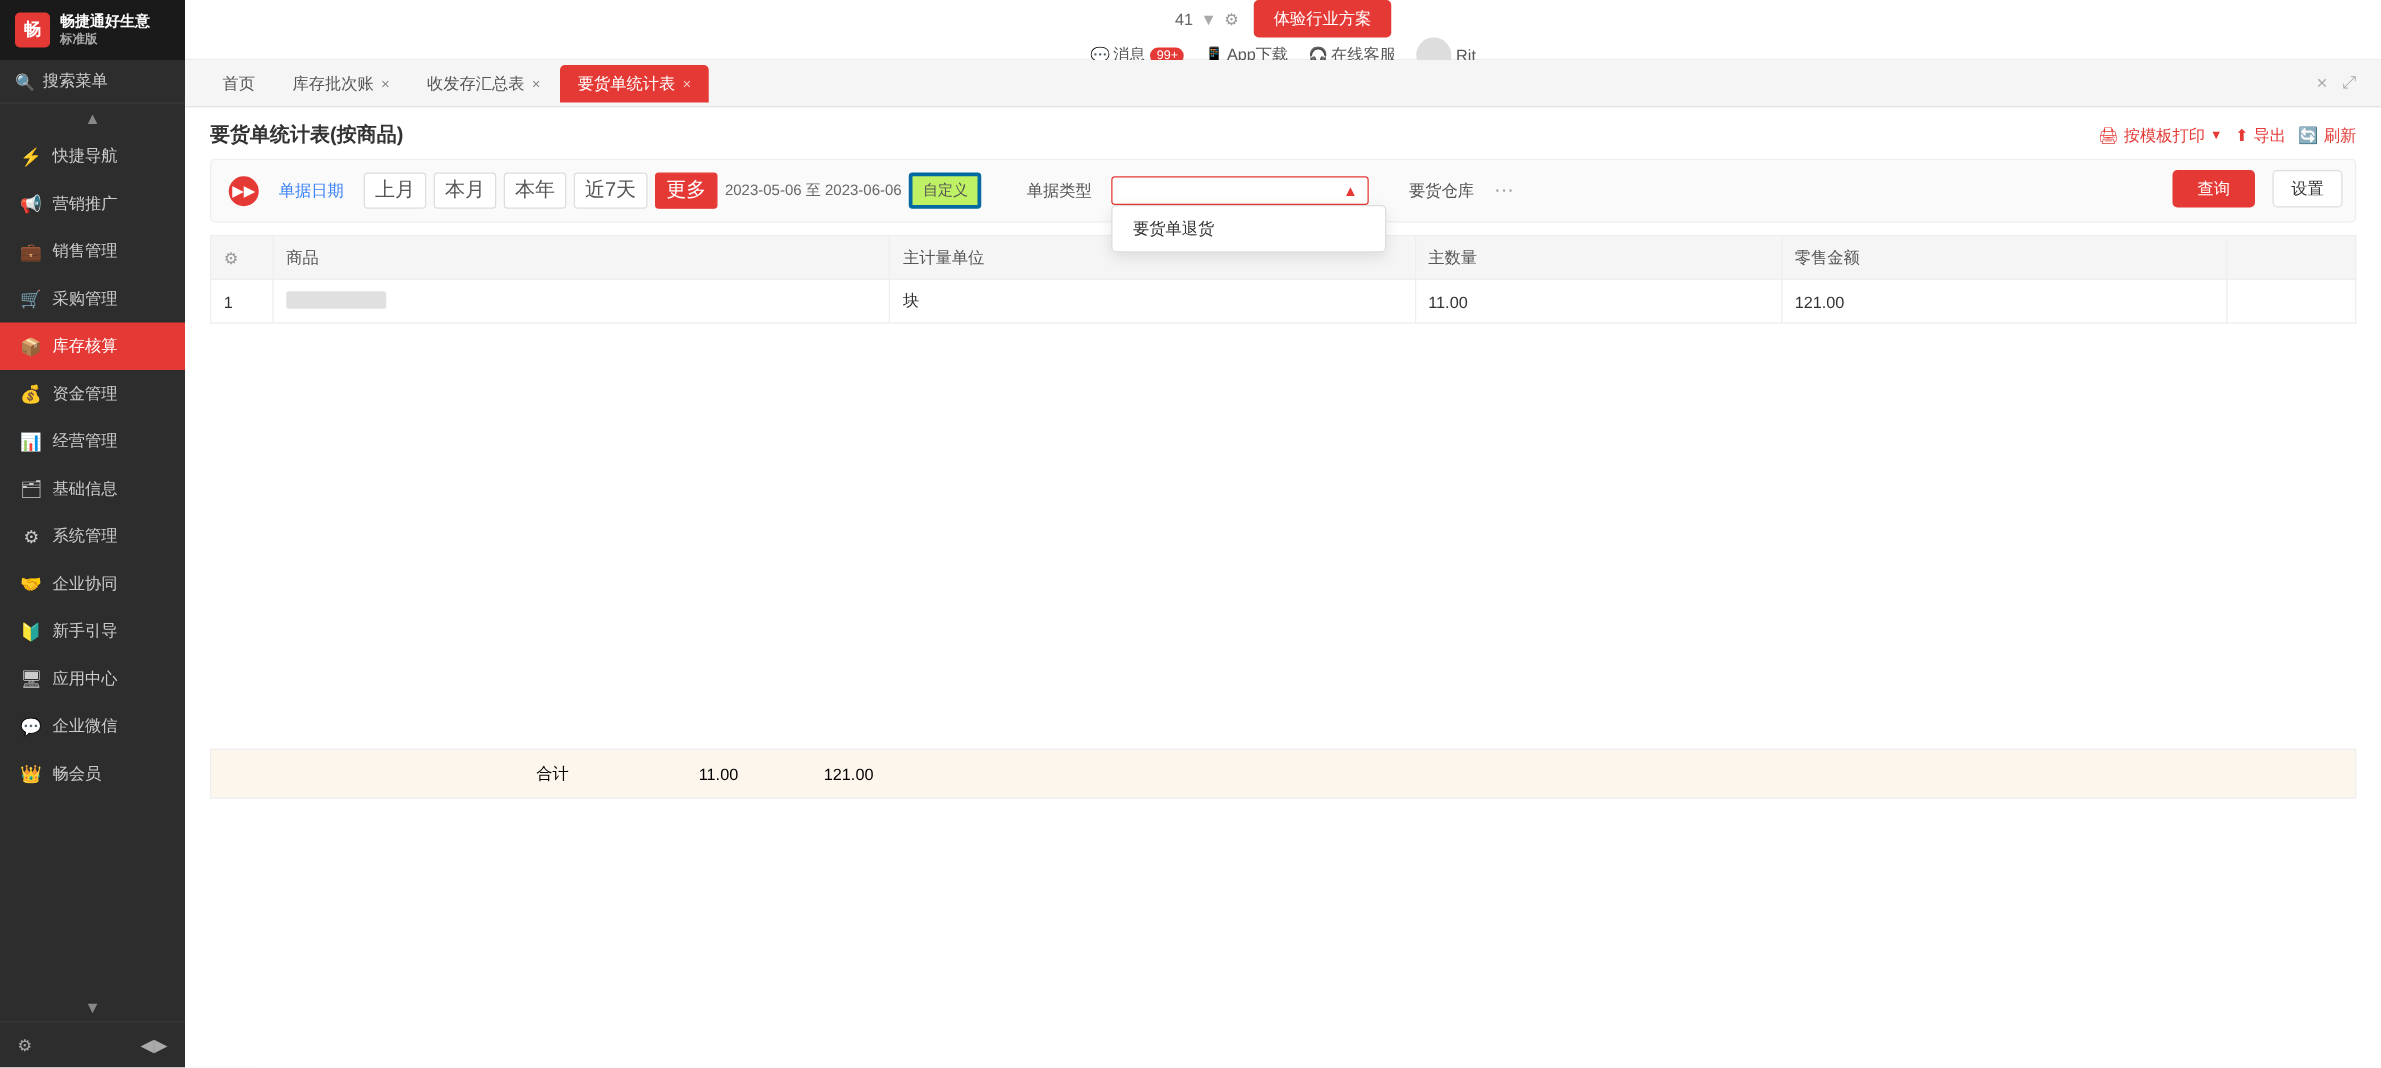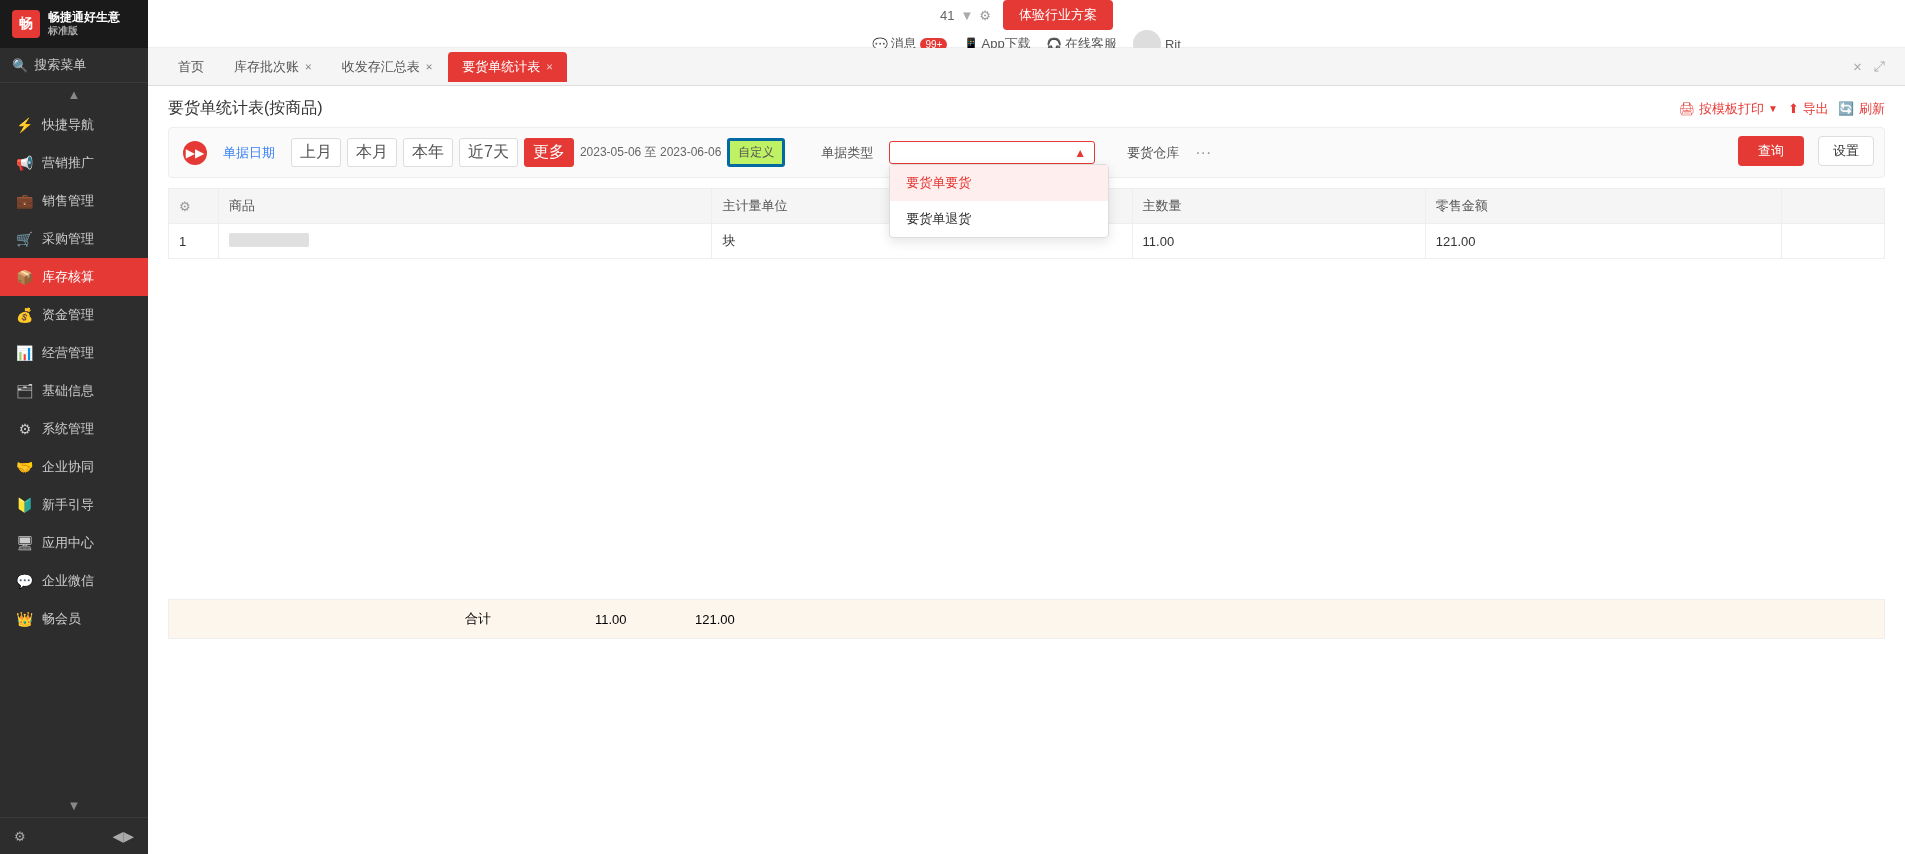--- a/index.html
+++ b/index.html
@@ -115,7 +115,7 @@
       display: flex; align-items: center; justify-content: space-between;
       padding: 12px 20px 8px;
     }
-    .page-title { font-size: 16px; font-weight: normal; color: #333; }
+    .page-title { font-size: 16px; font-weight: bold; color: #333; }
     .page-actions { display: flex; align-items: center; gap: 10px; color: #e53935; font-size: 13px; }
     .page-action-btn { display: flex; align-items: center; gap: 4px; cursor: pointer; }
 

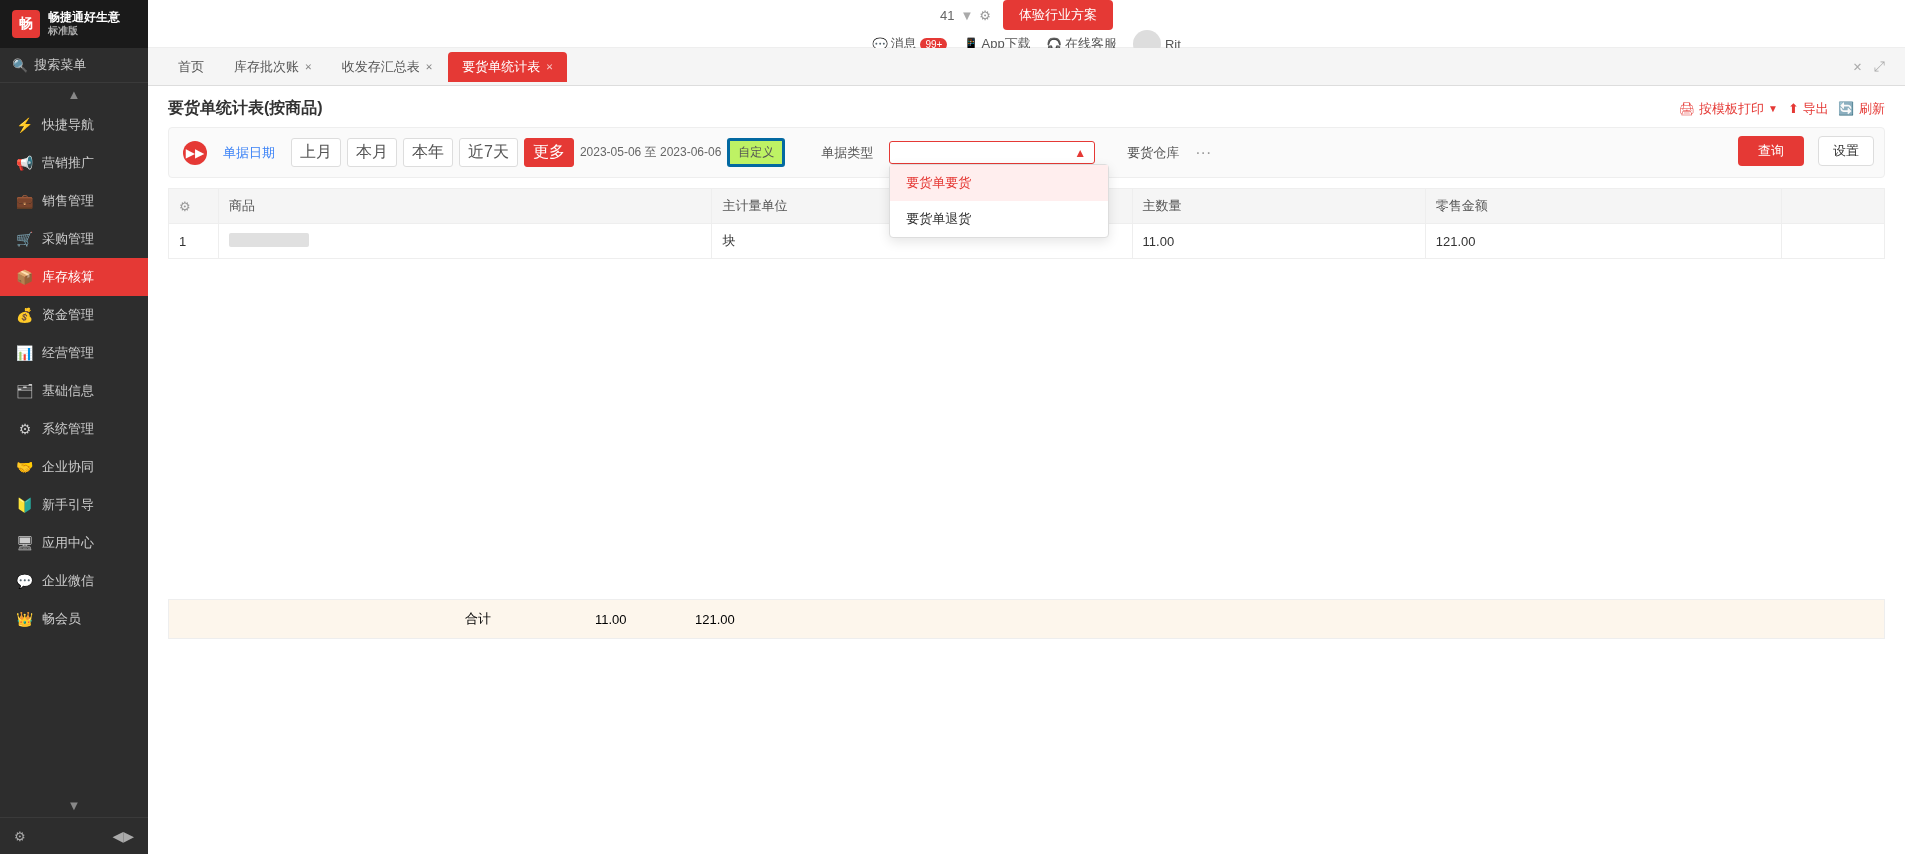--- a/index.html
+++ b/index.html
@@ -406,9 +406,6 @@
         </div>
 
         <div class="dropdown-overlay">
-          <div class="dropdown-item selected">
-            <span>要货单要货</span>
-          </div>
           <div class="dropdown-item">
             <span>要货单退货</span>
           </div>

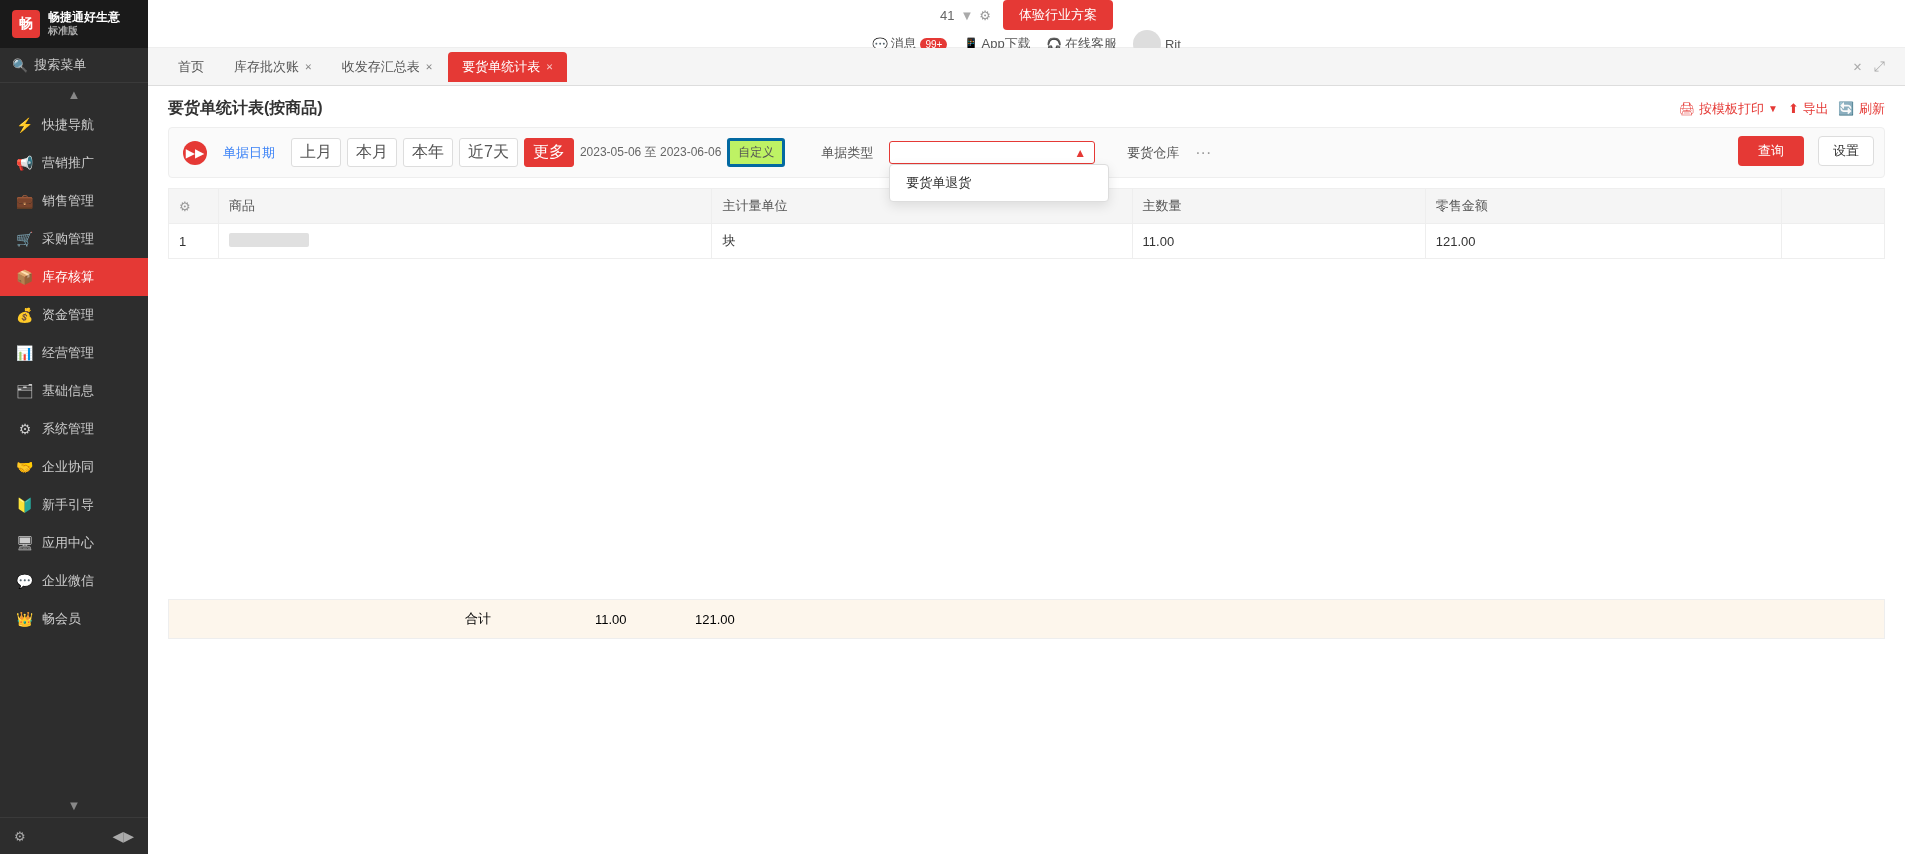--- a/index.html
+++ b/index.html
@@ -453,7 +453,7 @@
     <div class="table-footer">
       <span style="width:50px;"></span>
       <span style="min-width:200px;"></span>
-      <span style="min-width:120px;margin-left:36px;">合计</span>
+      <span style="min-width:120px;">合计</span>
       <span style="min-width:100px; padding-left:10px;">11.00</span>
       <span style="min-width:100px; padding-left:10px;">121.00</span>
     </div>

